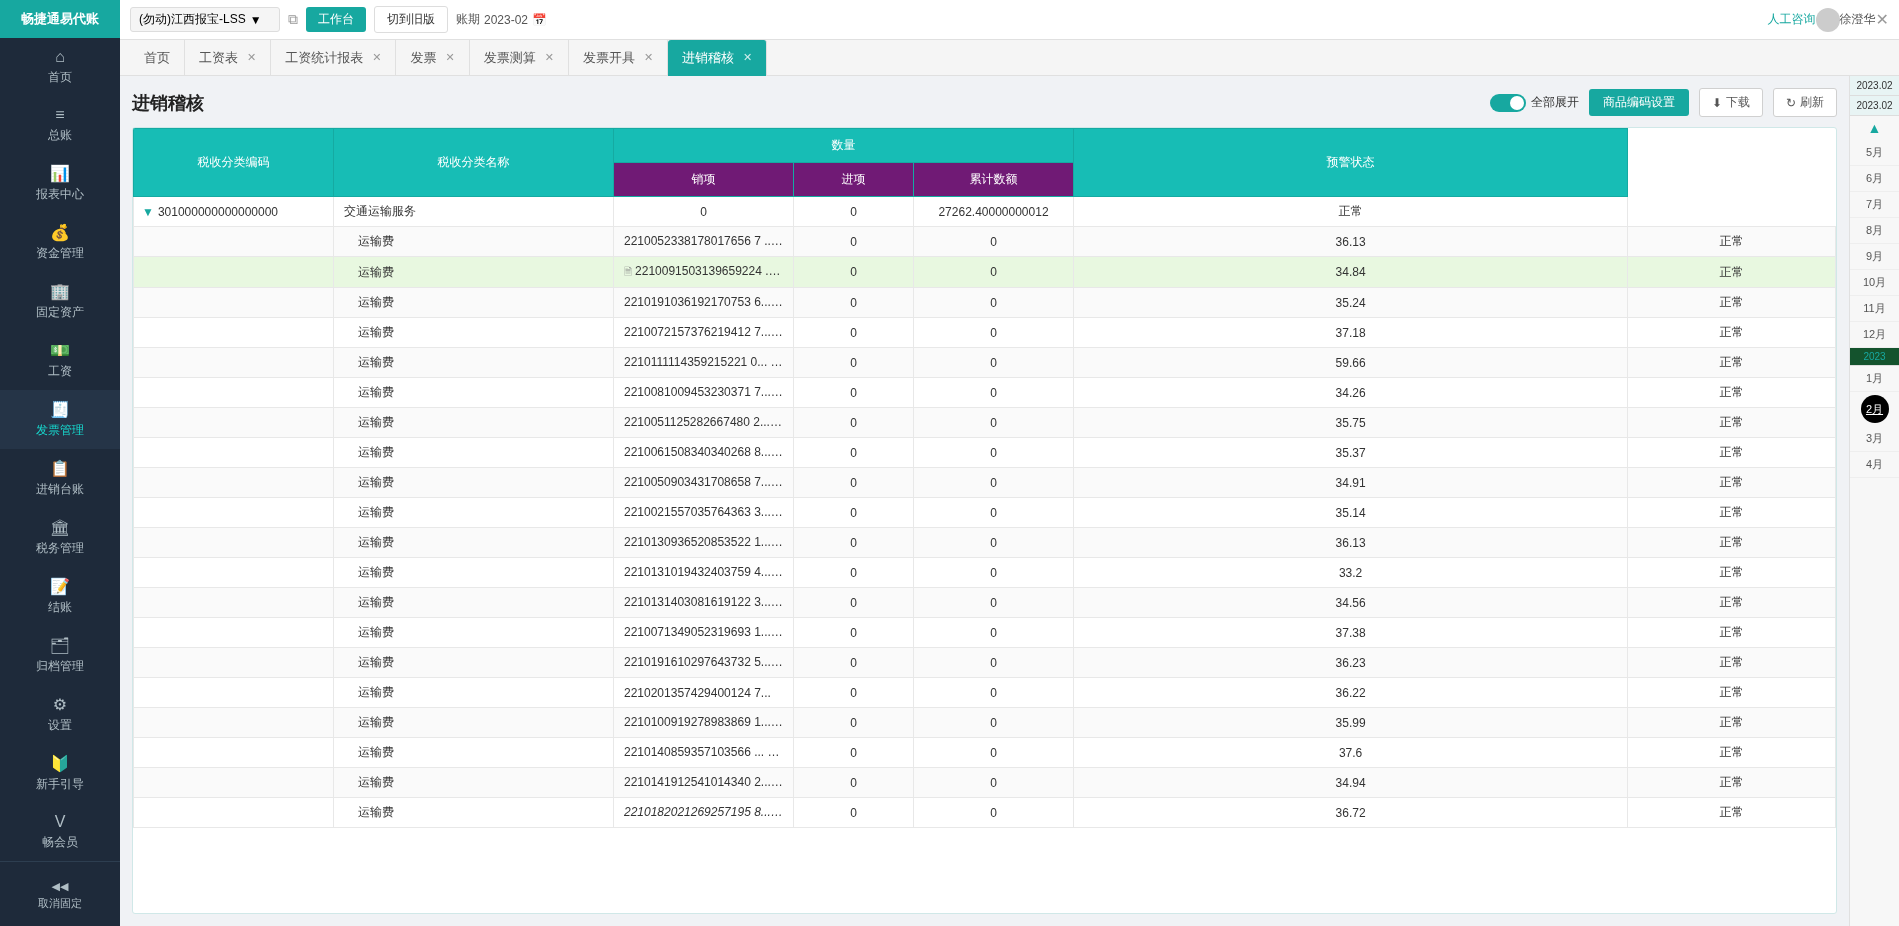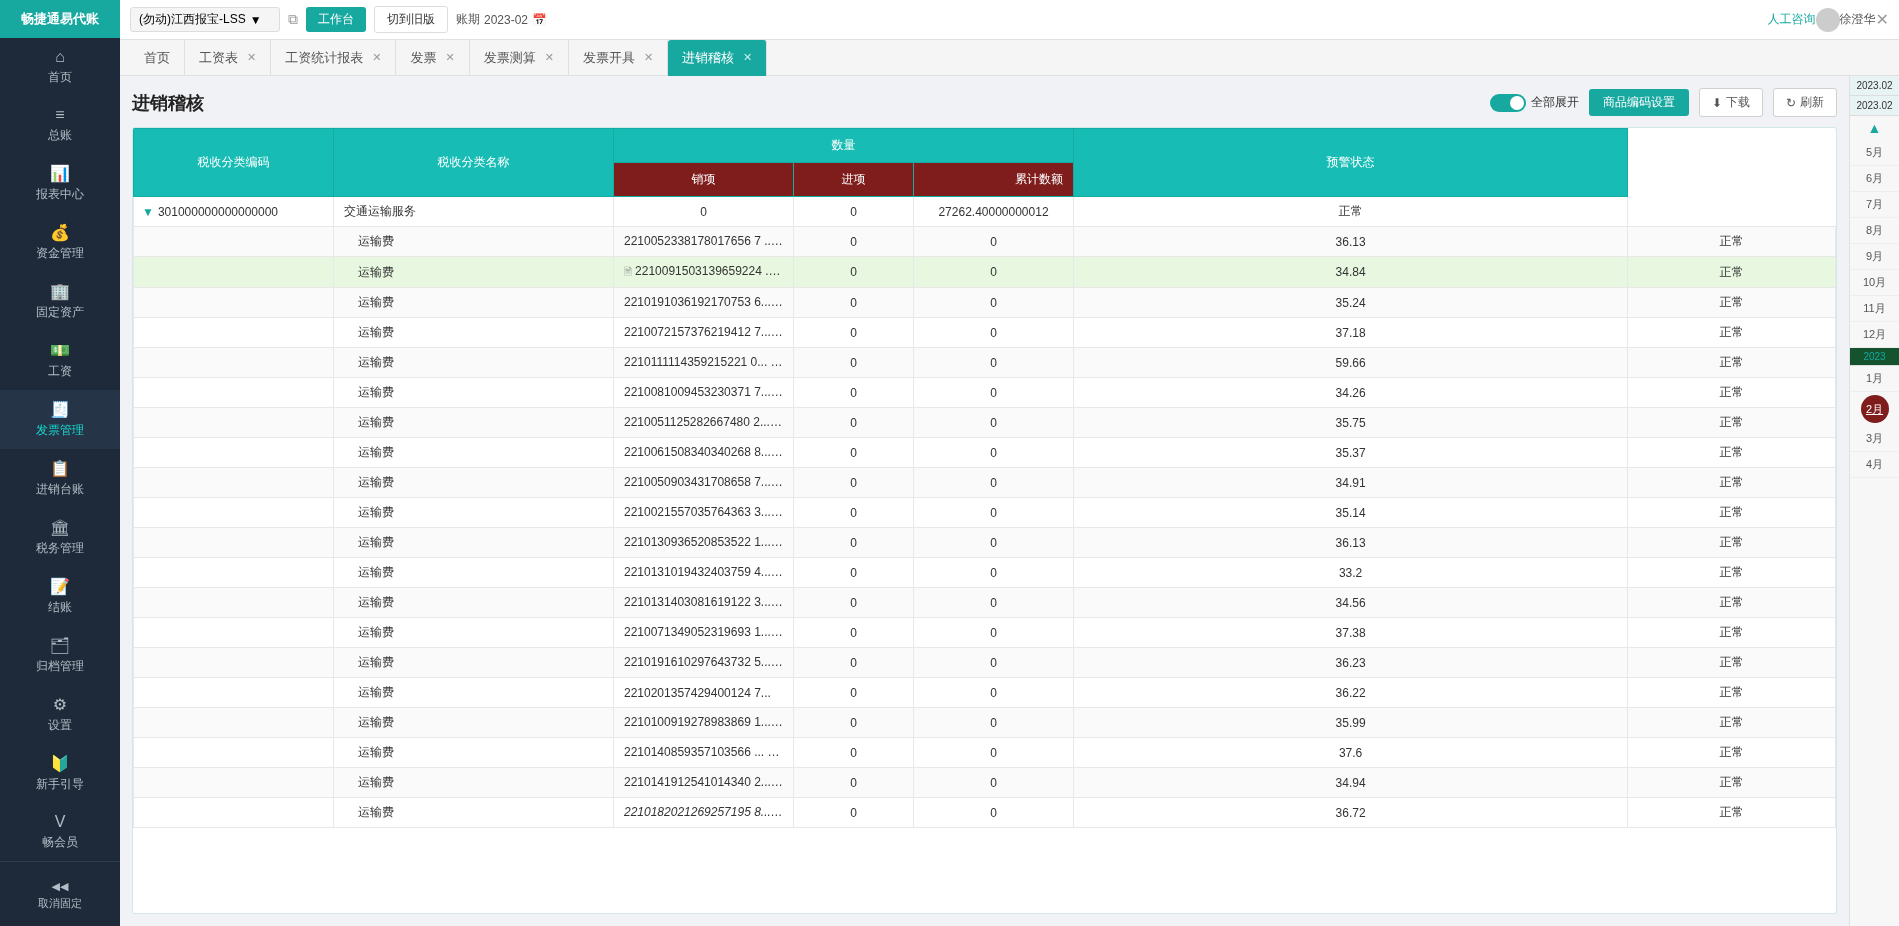--- a/index.html
+++ b/index.html
@@ -247,7 +247,7 @@
       white-space: nowrap;
     }
     thead tr.sub-header th {
-      background: #7f1d1d;
+      background: #701a75;
       font-weight: normal;
       margin-top: 24px;
     }

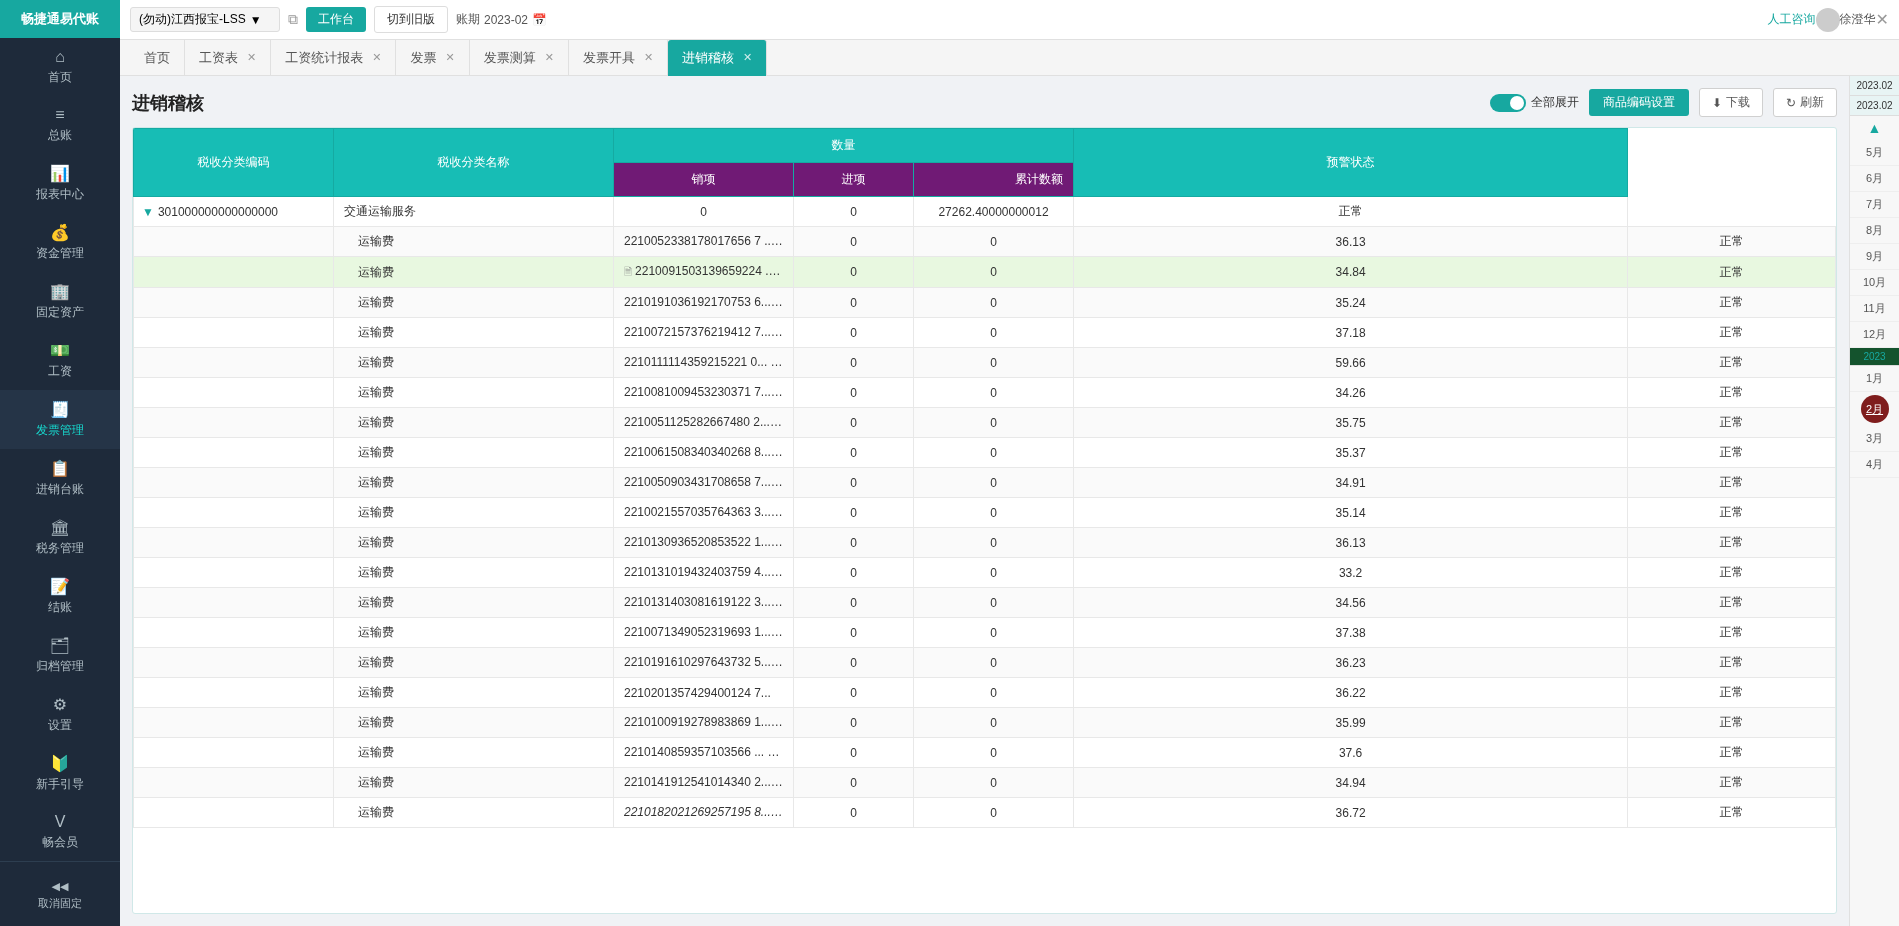--- a/index.html
+++ b/index.html
@@ -459,7 +459,7 @@
             <tr class="sub-header">
               <th style="width:120px;">销项</th>
               <th style="width:120px;">进项</th>
-              <th style="width:160px;text-align:right;">累计数额</th>
+              <th style="width:160px;">累计数额</th>
             </tr>
           </thead>
           <tbody id="table-body">

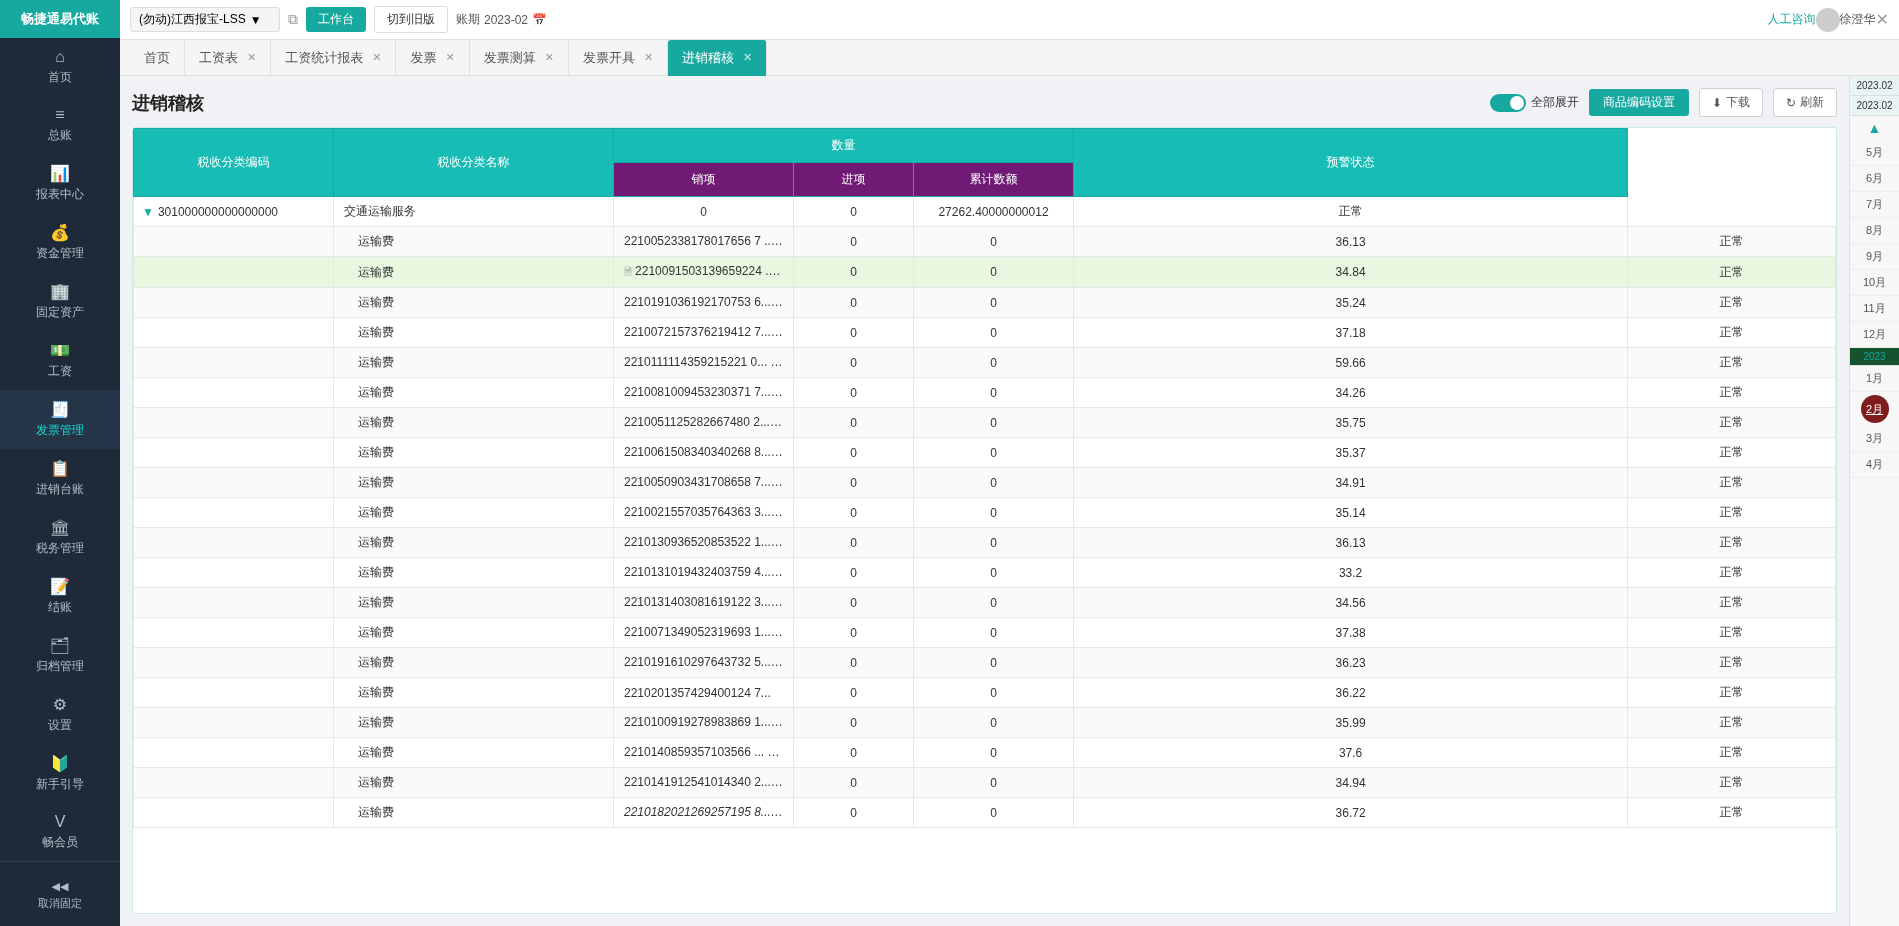--- a/index.html
+++ b/index.html
@@ -673,7 +673,7 @@
       <div class="cal-month">12月</div>
       <div style="background:#14532d;font-size:10px;text-align:center;padding:3px;color:#17a8a0;border-bottom:1px solid #ddd;">2023</div>
       <div class="cal-month">1月</div>
-      <div style="background:#7f1d1d;color:white;border-radius:50%;width:28px;height:28px;display:flex;align-items:center;justify-content:center;margin:3px auto;font-size:11px;cursor:pointer;text-decoration:underline;">2月</div>
+      <div style="background:#000000;color:white;border-radius:50%;width:28px;height:28px;display:flex;align-items:center;justify-content:center;margin:3px auto;font-size:11px;cursor:pointer;text-decoration:underline;">2月</div>
       <div class="cal-month">3月</div>
       <div class="cal-month">4月</div>
     </div>

